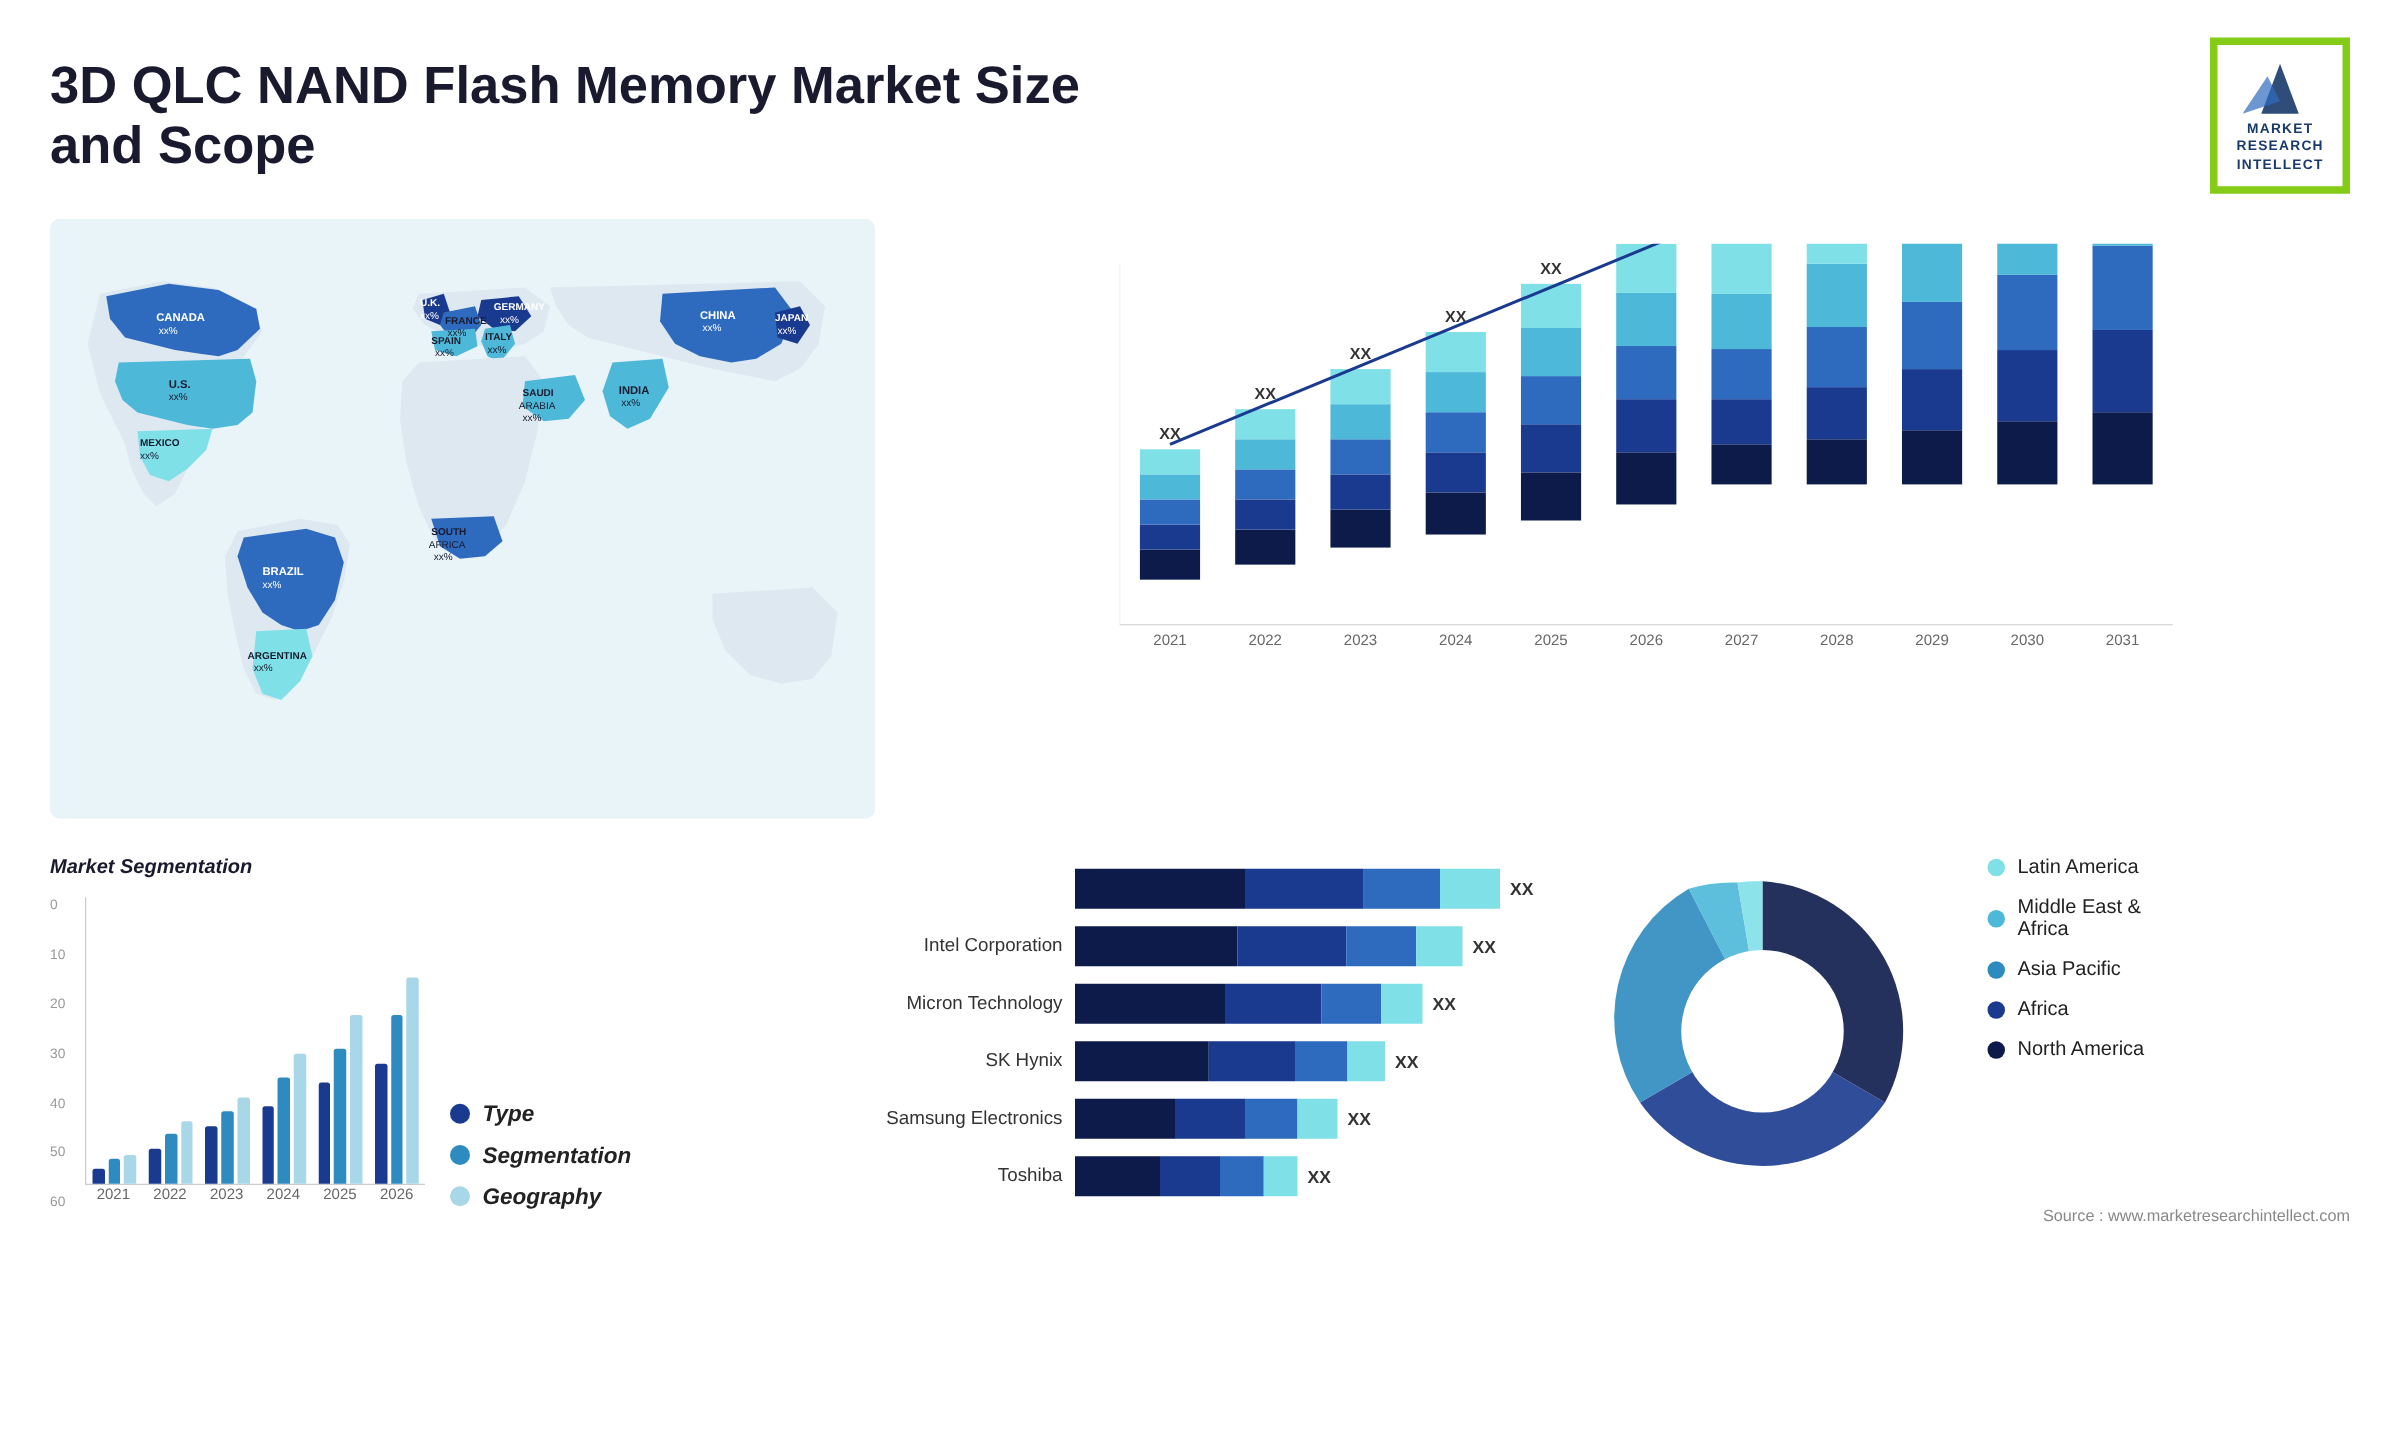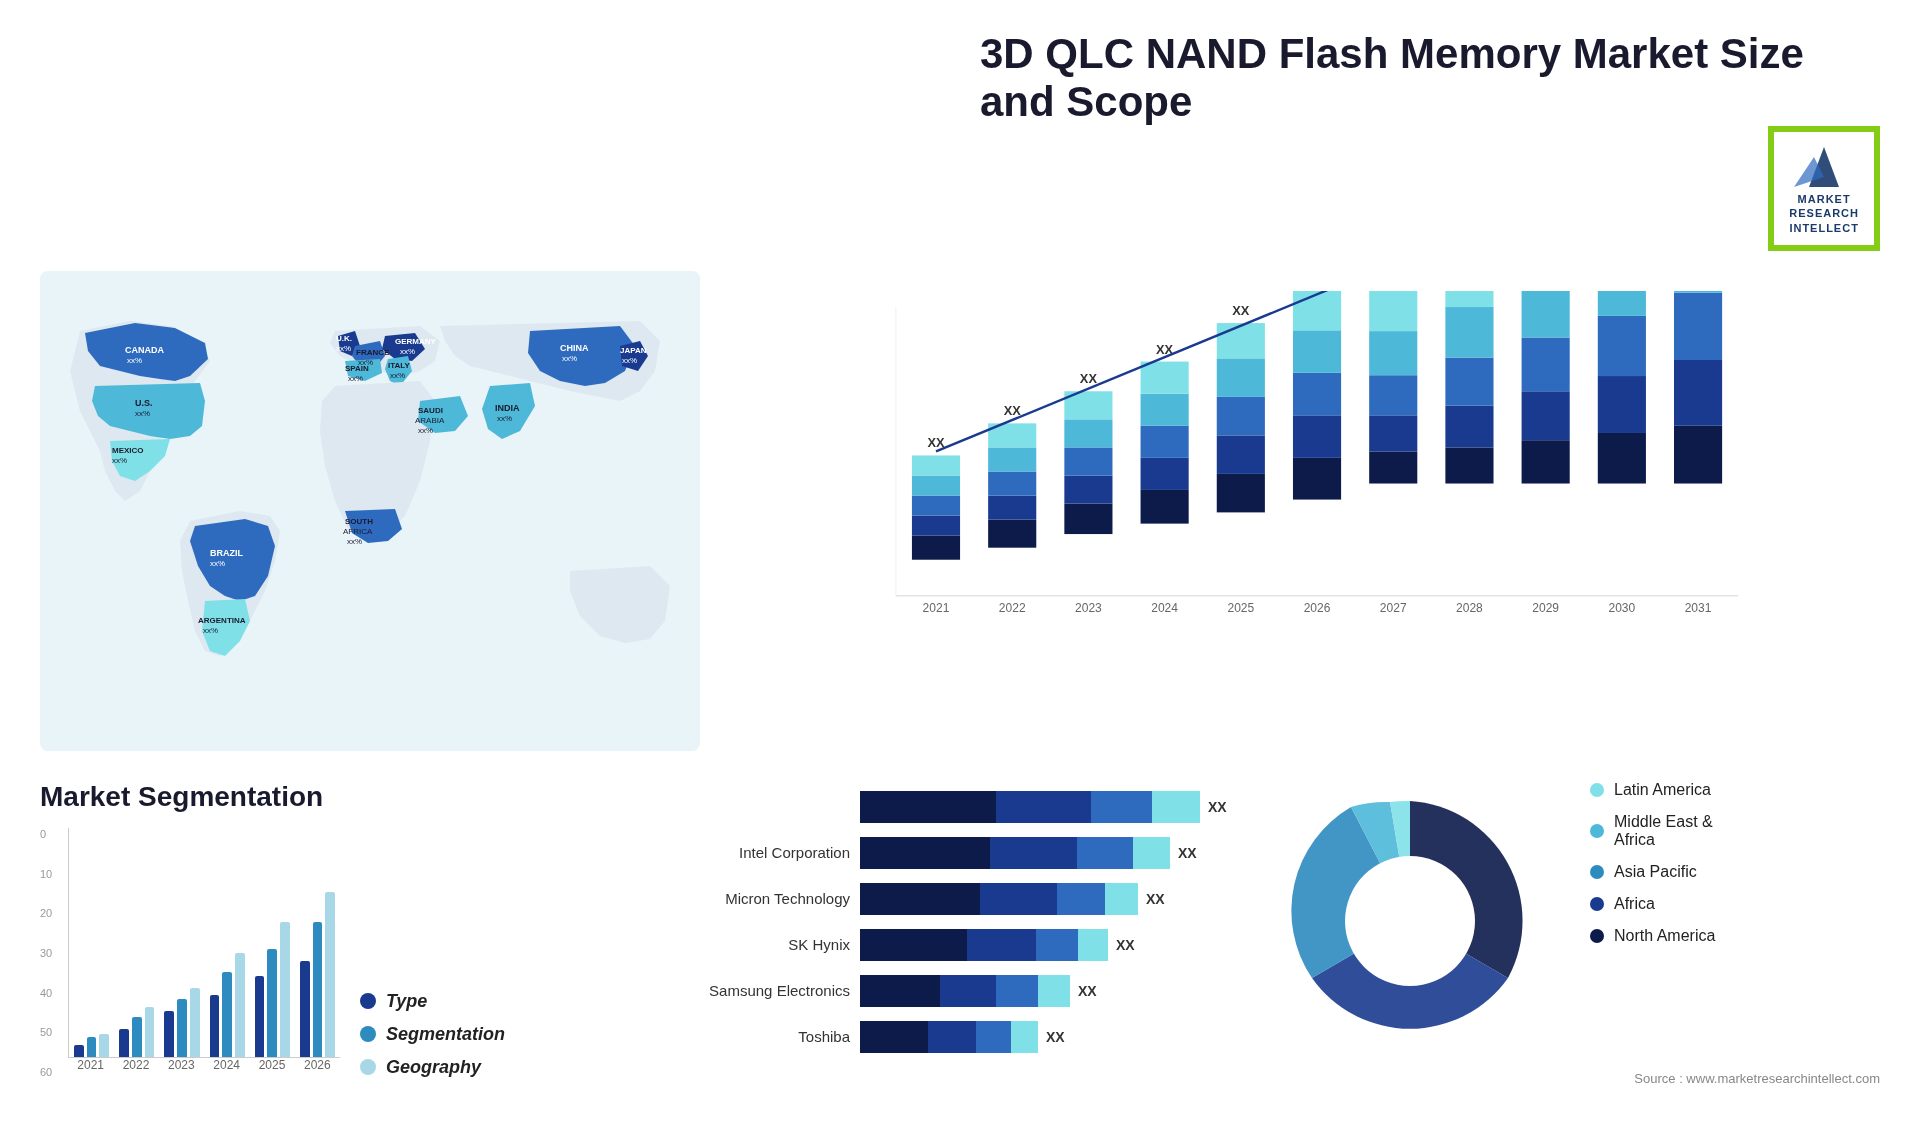--- a/index.html
+++ b/index.html
@@ -14,9 +14,8 @@
     .header {
       display: flex;
       justify-content: space-between;
-      align-items: flex-end;
+      align-items: center;
       margin-bottom: 20px;
-      flex-direction: column;
     }
     .main-title {
       font-size: 42px;

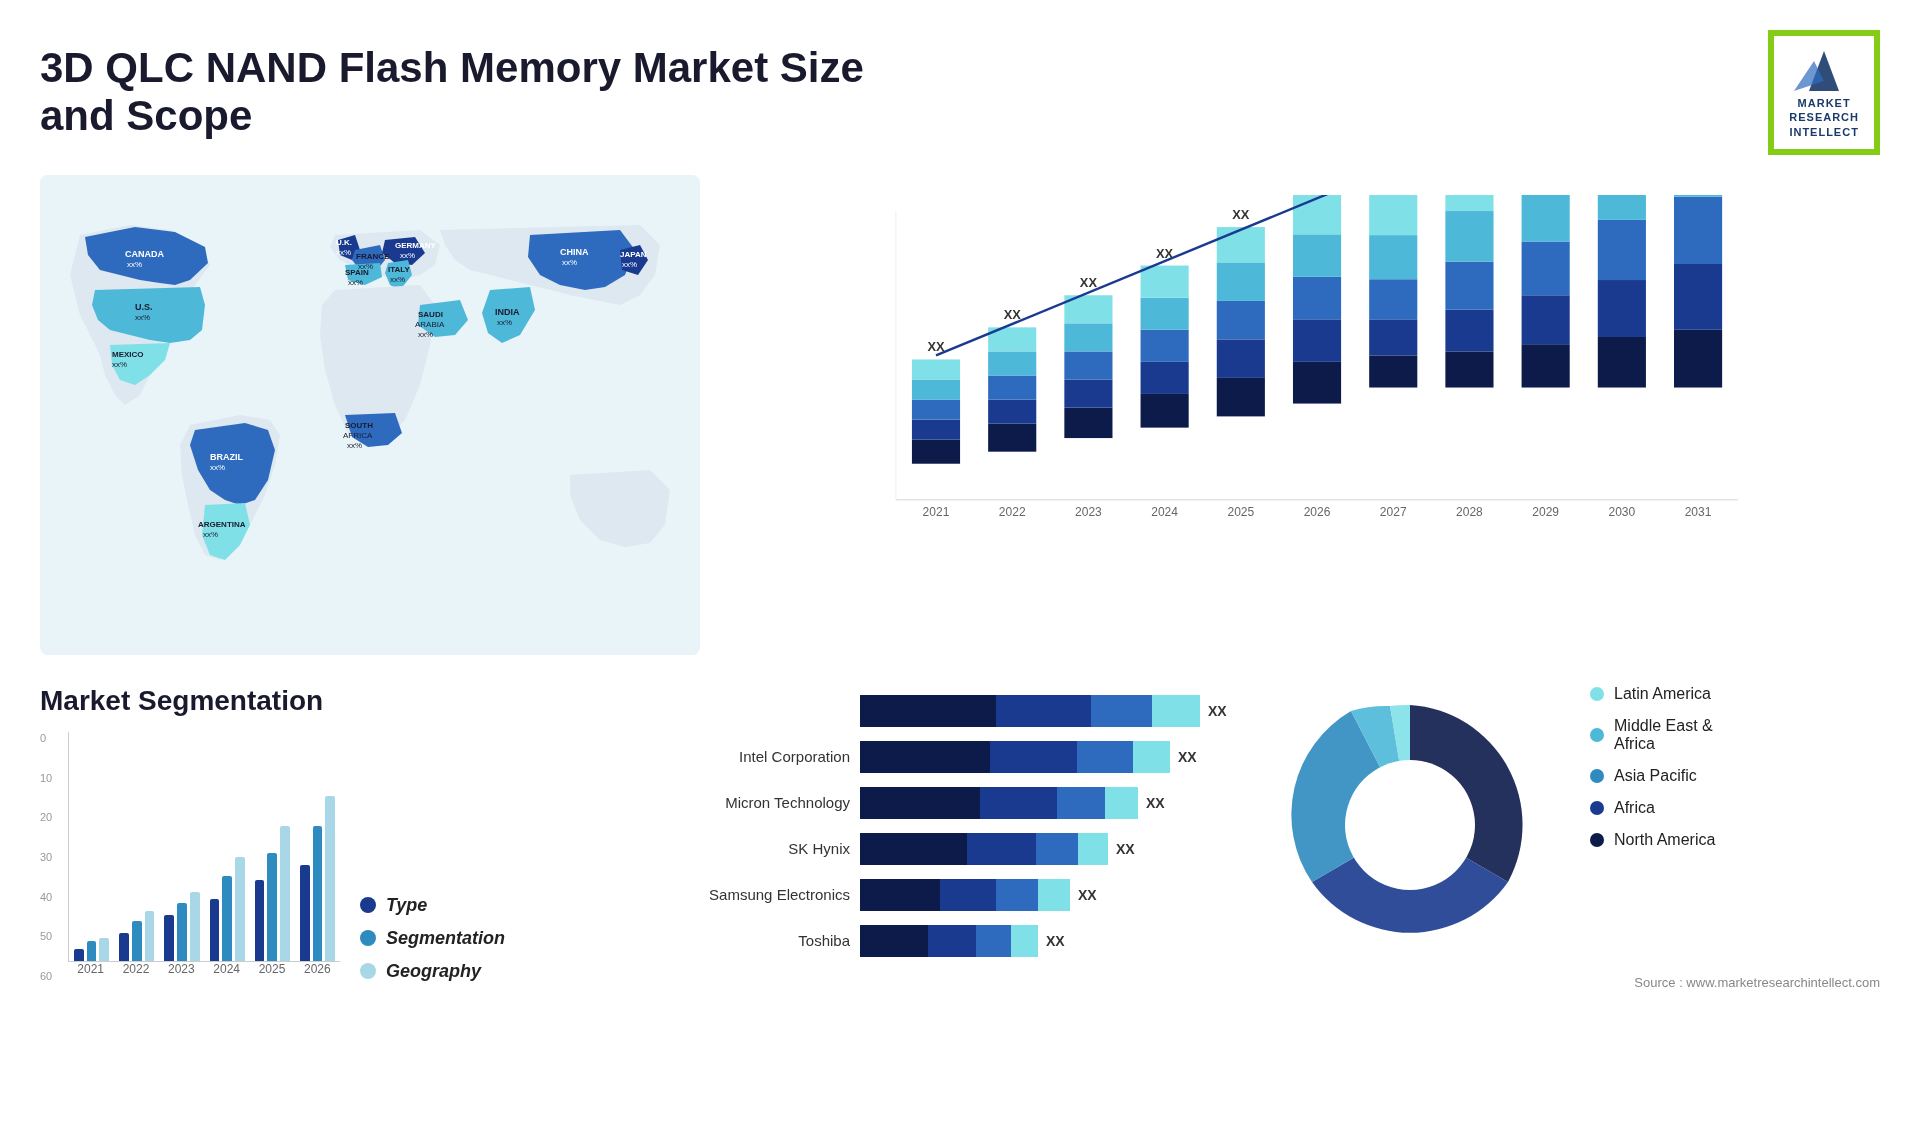--- a/index.html
+++ b/index.html
@@ -82,10 +82,11 @@
       flex: 0 0 600px;
     }
     .section-title {
-      font-size: 28px;
+      font-size: 16px;
       font-weight: 700;
       color: #1a1a2e;
       margin-bottom: 15px;
+      font-style: italic;
     }
     .seg-content {
       display: flex;

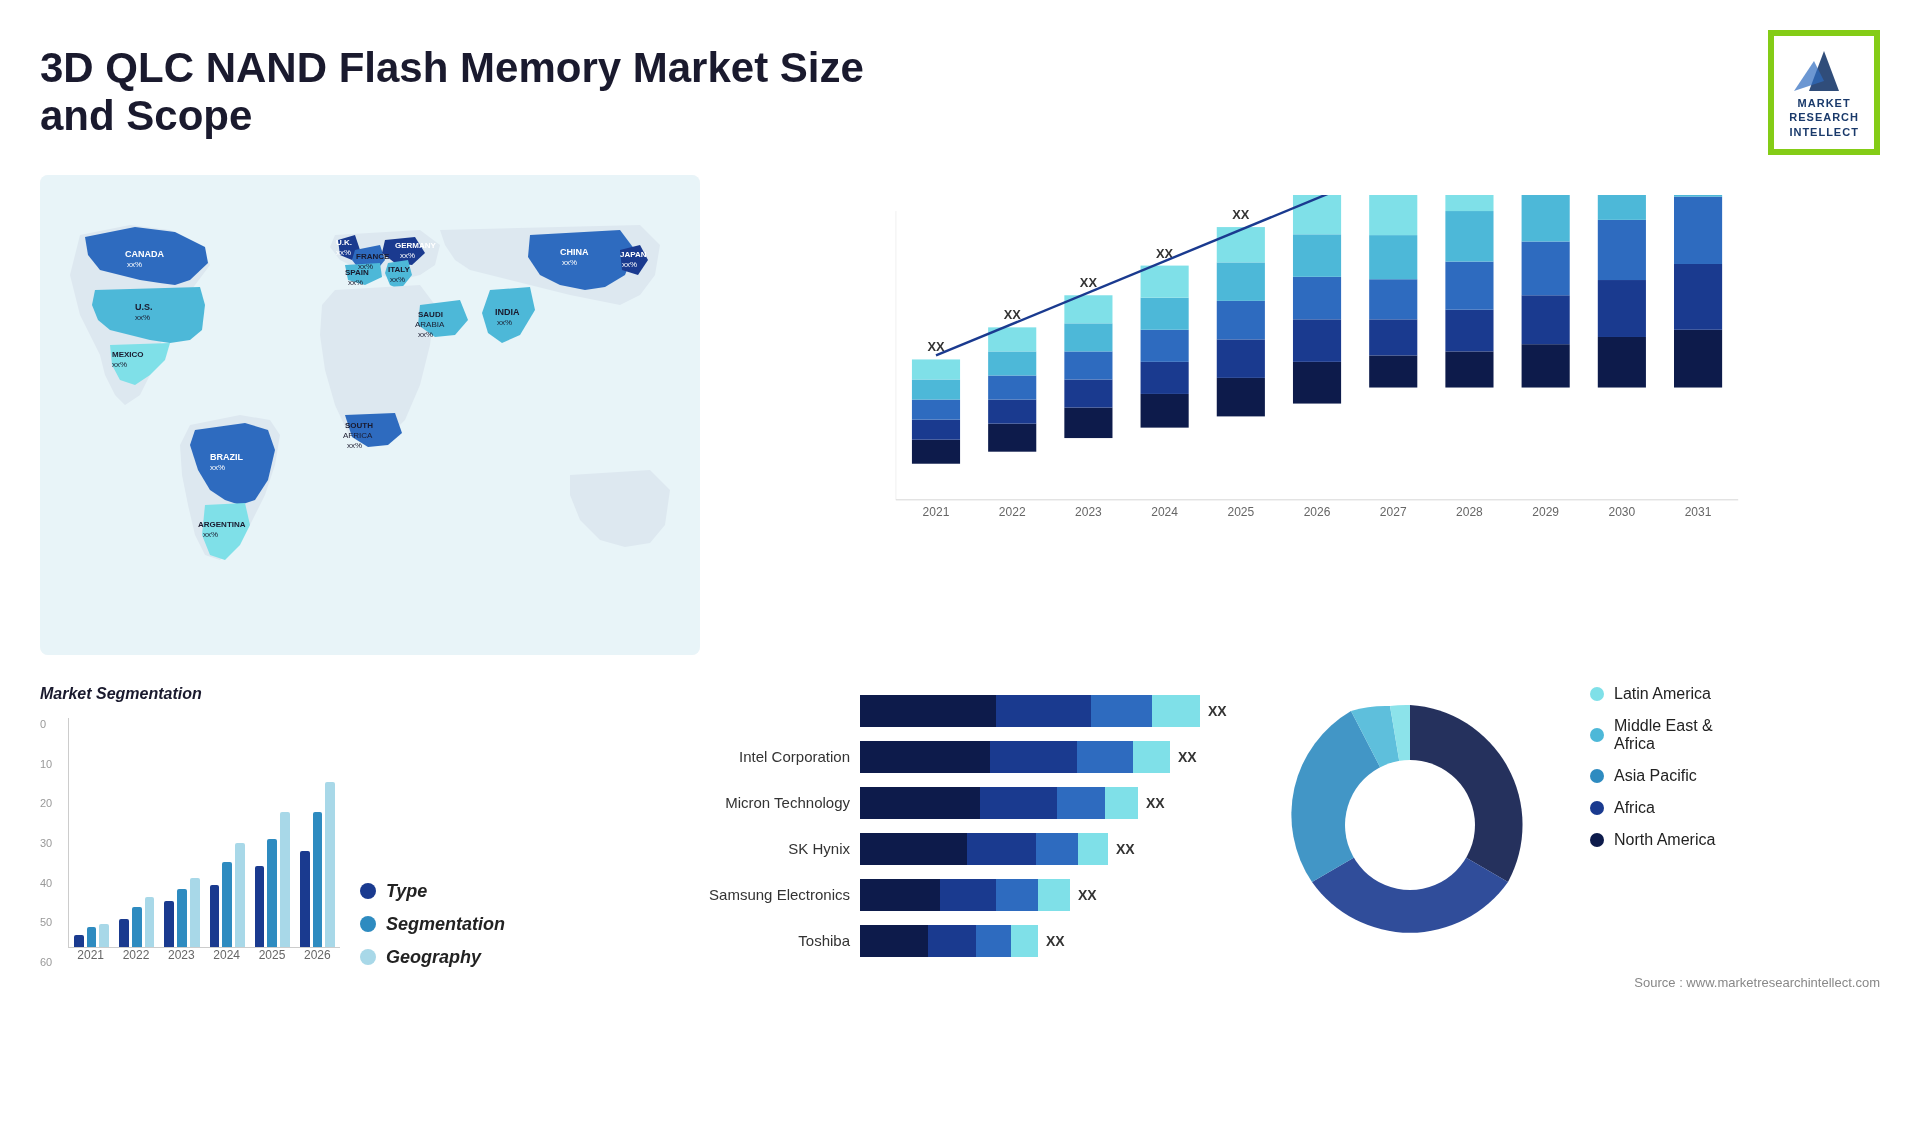--- a/index.html
+++ b/index.html
@@ -187,7 +187,6 @@
       text-align: right;
       font-size: 13px;
       color: #888;
-      margin-top: 10px;
     }
     .group-col {
       display: flex;

